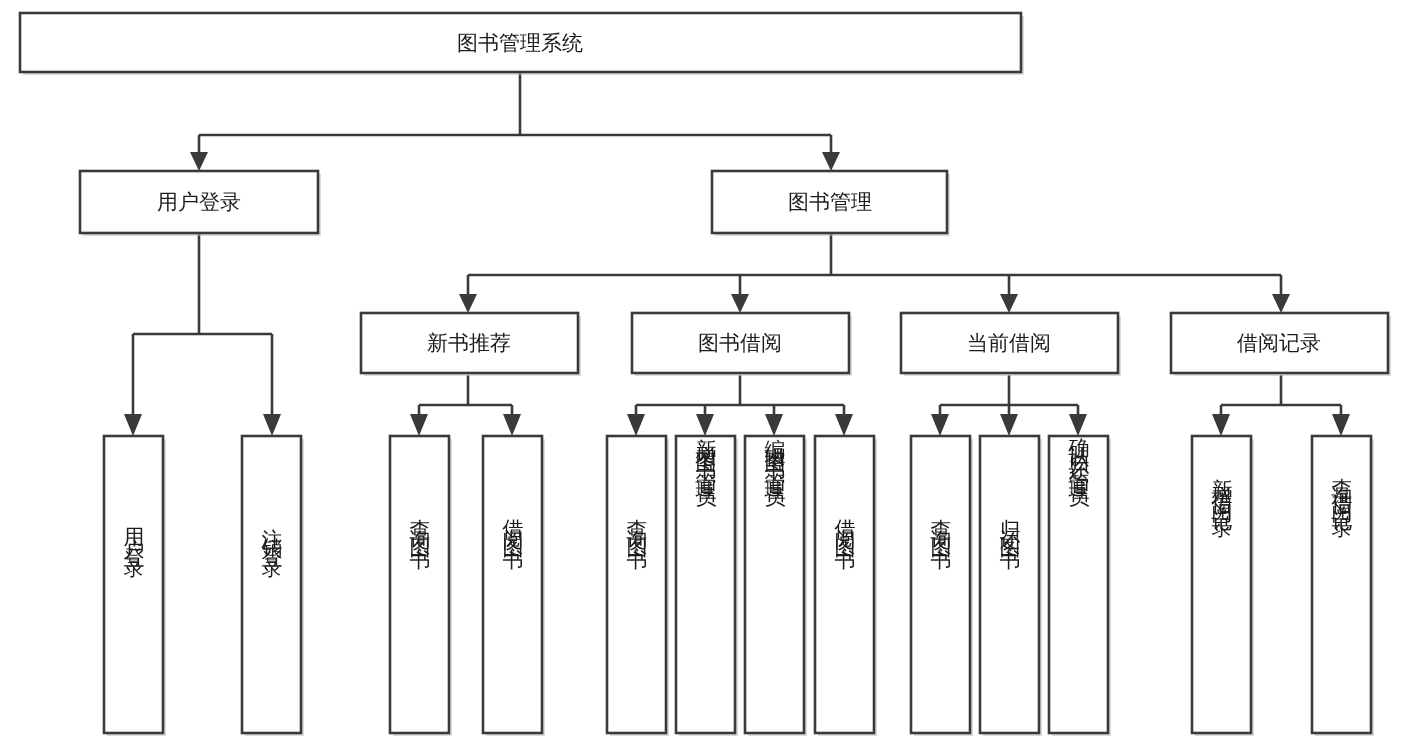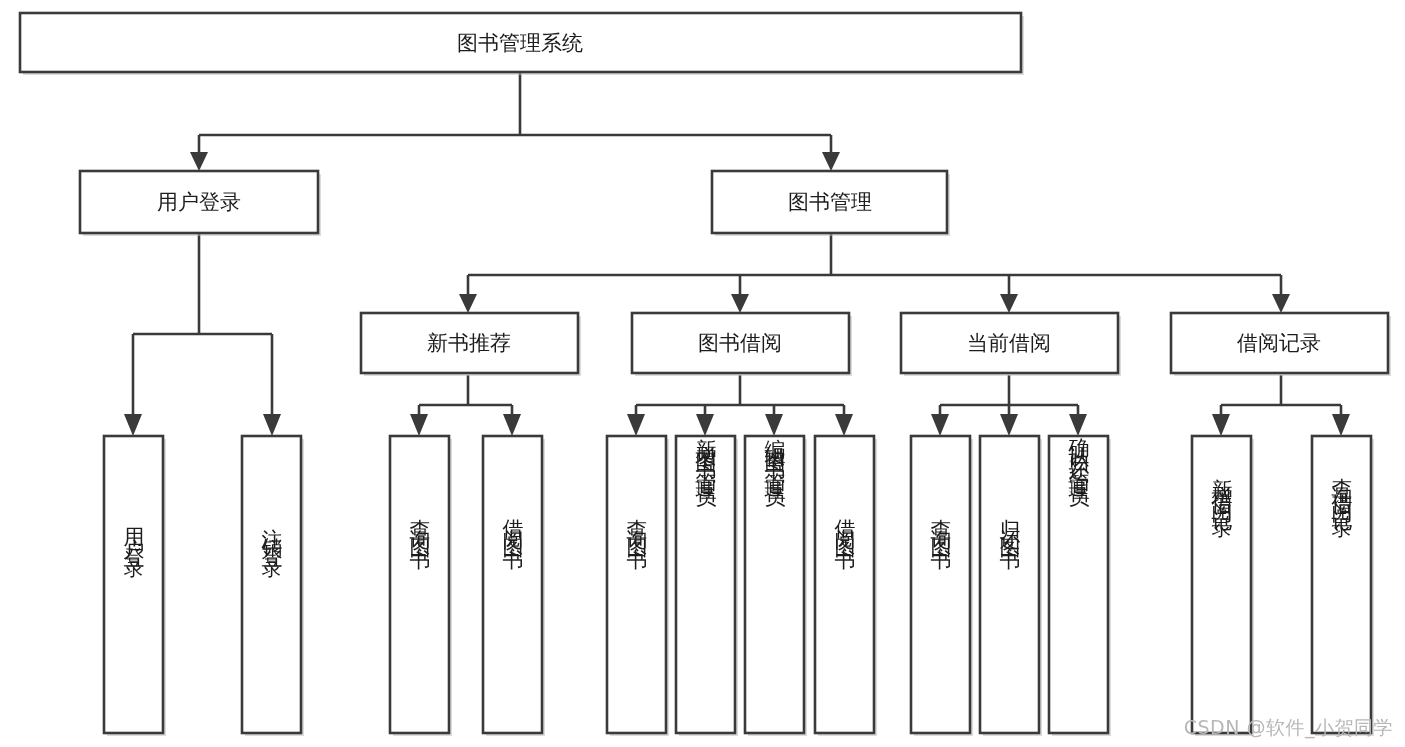--- a/index.html
+++ b/index.html
@@ -267,7 +267,6 @@
 
   </svg>
 
-  <div class="watermark">CSDN @软件_小贺同学</div>
 
 </div>
 

